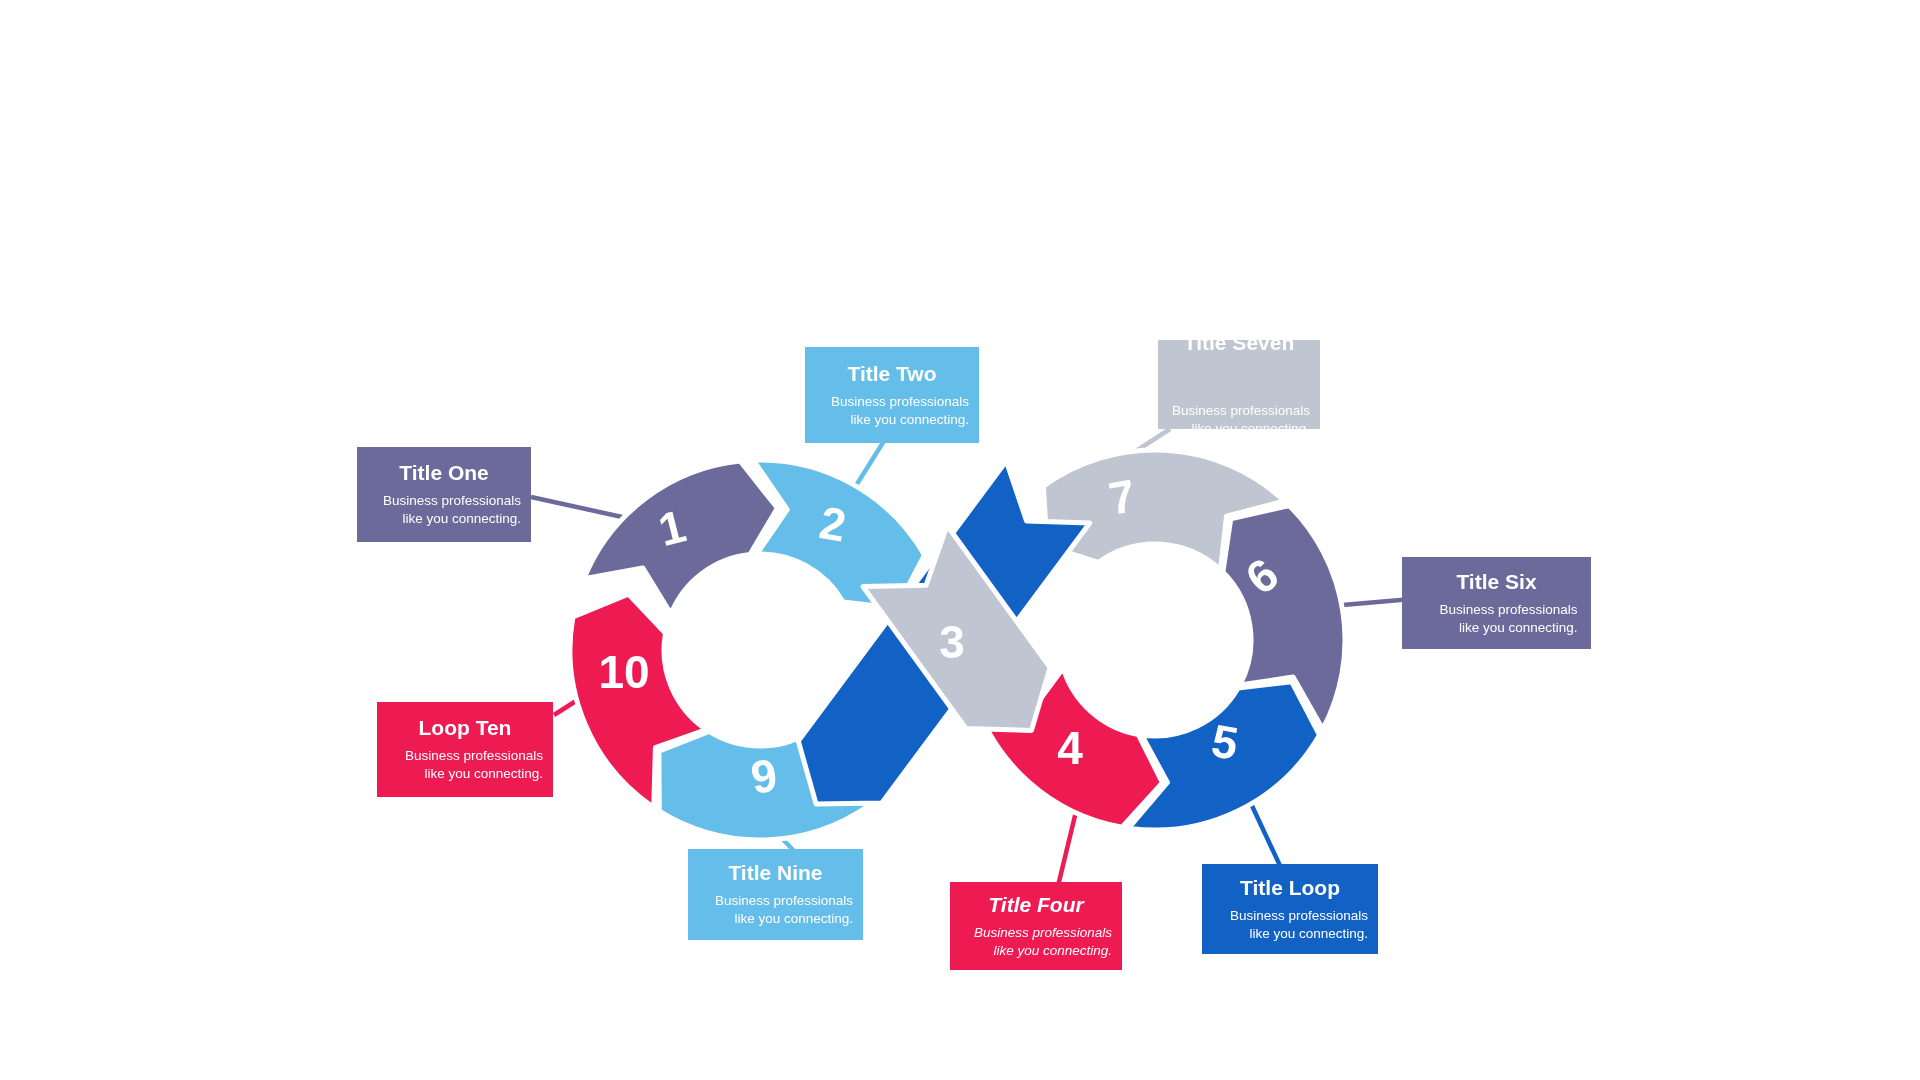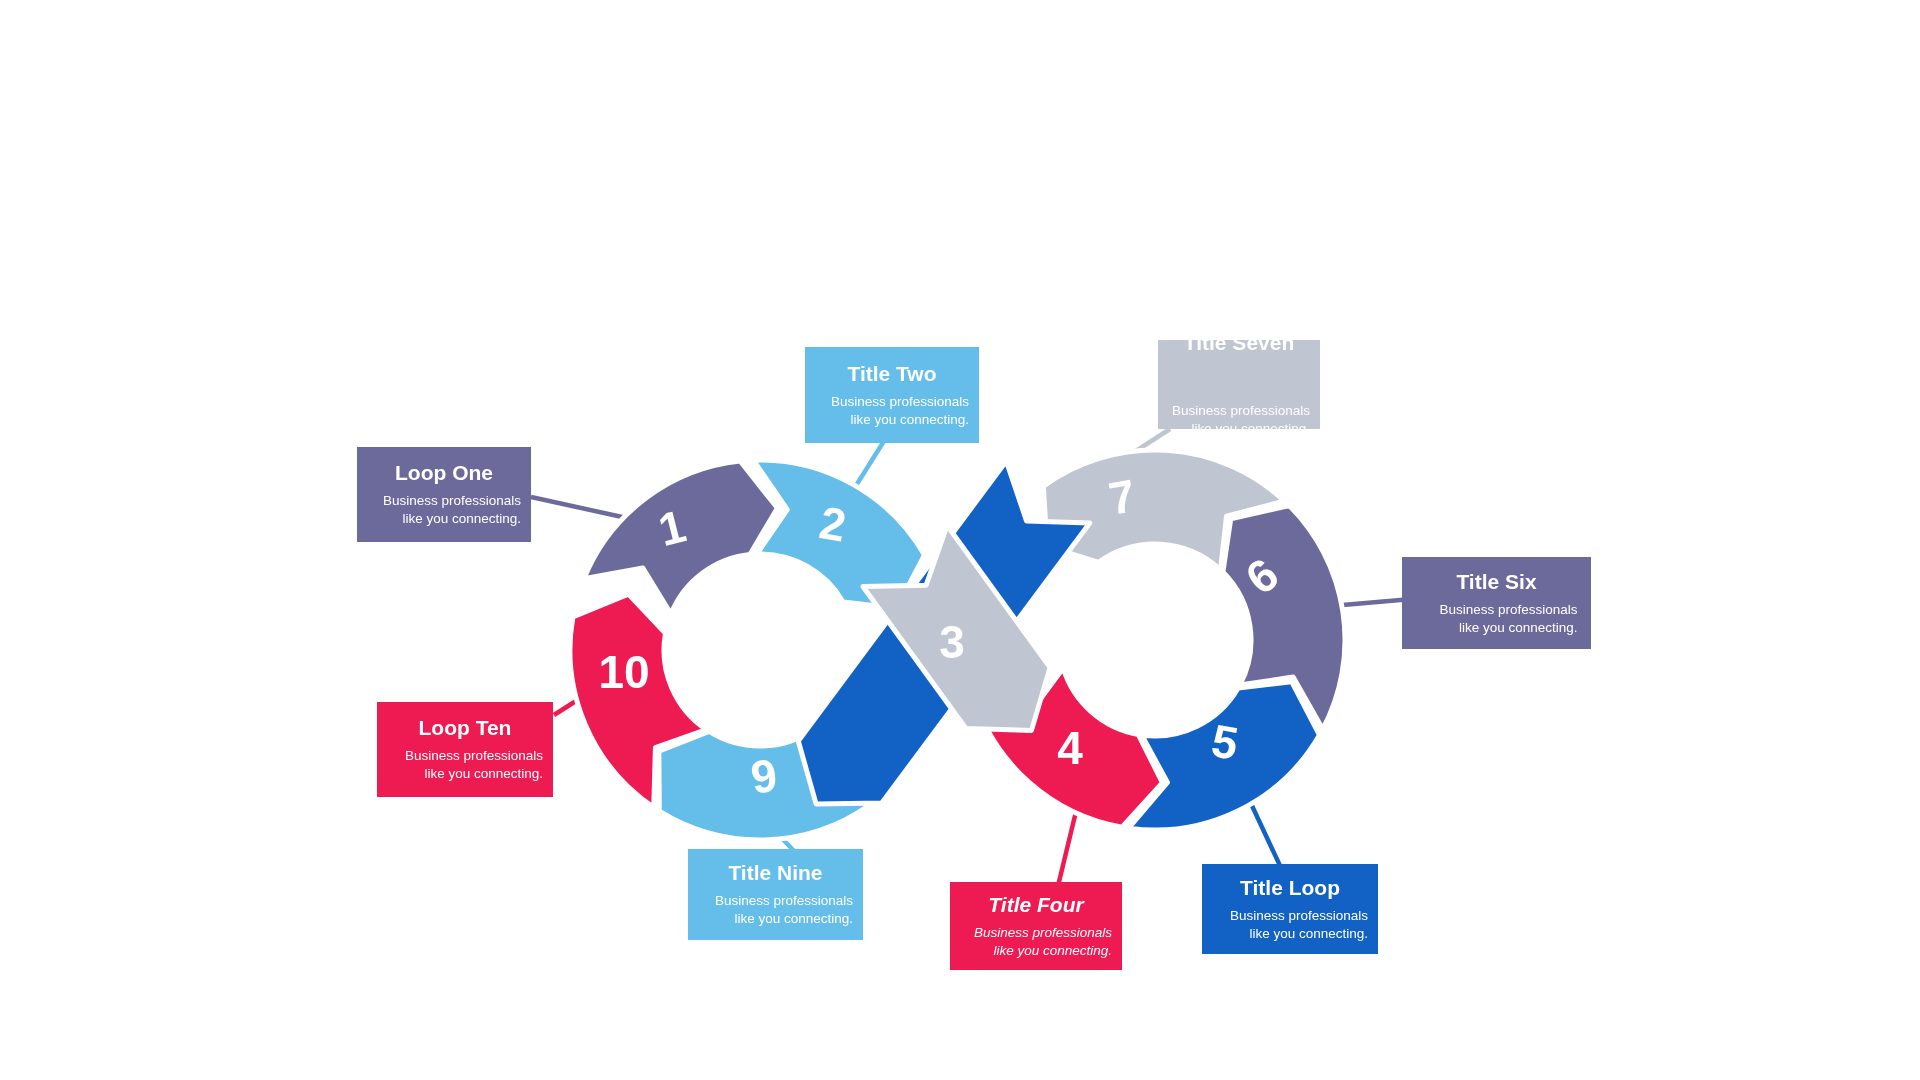--- a/index.html
+++ b/index.html
@@ -77,7 +77,7 @@
   </svg>
 
   <div class="callout" data-callout="one" style="background: rgb(107, 106, 155);">
-    <div class="callout-title">Loop One</div>
+    <div class="callout-title">Title One</div>
     <div class="callout-body">Business professionals like you connecting.</div>
   </div>
   <div class="callout" data-callout="two" style="background: rgb(100, 190, 233);">

